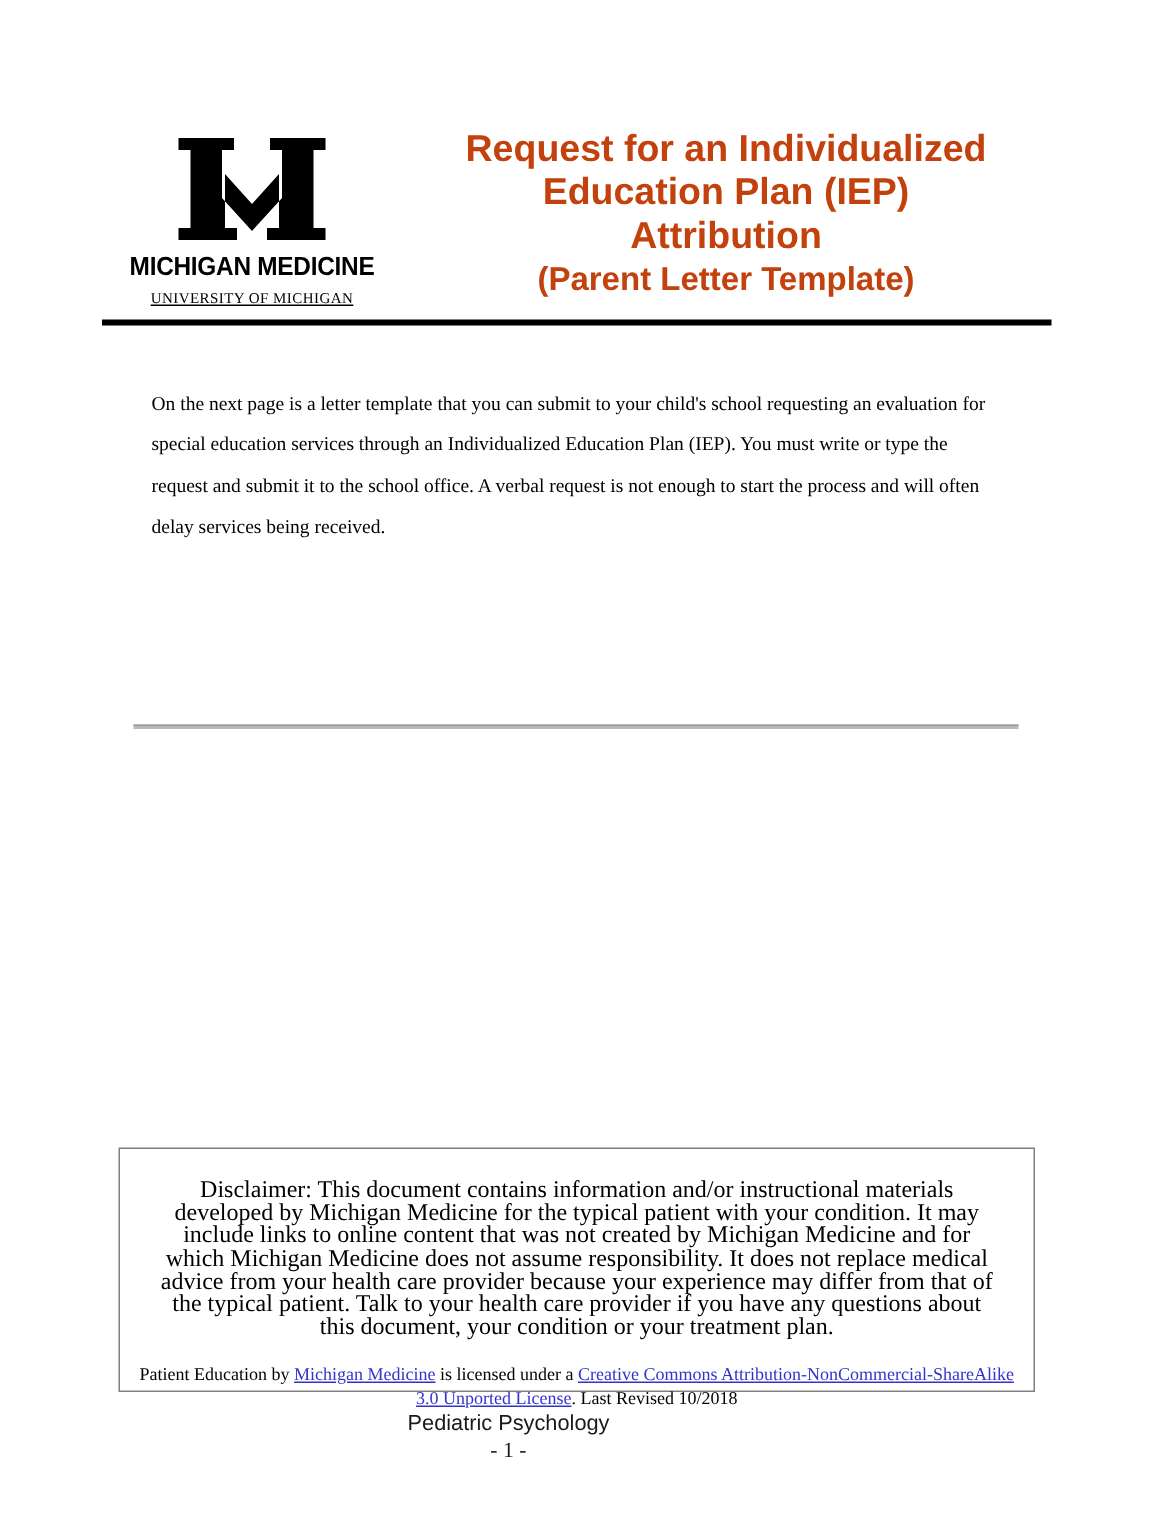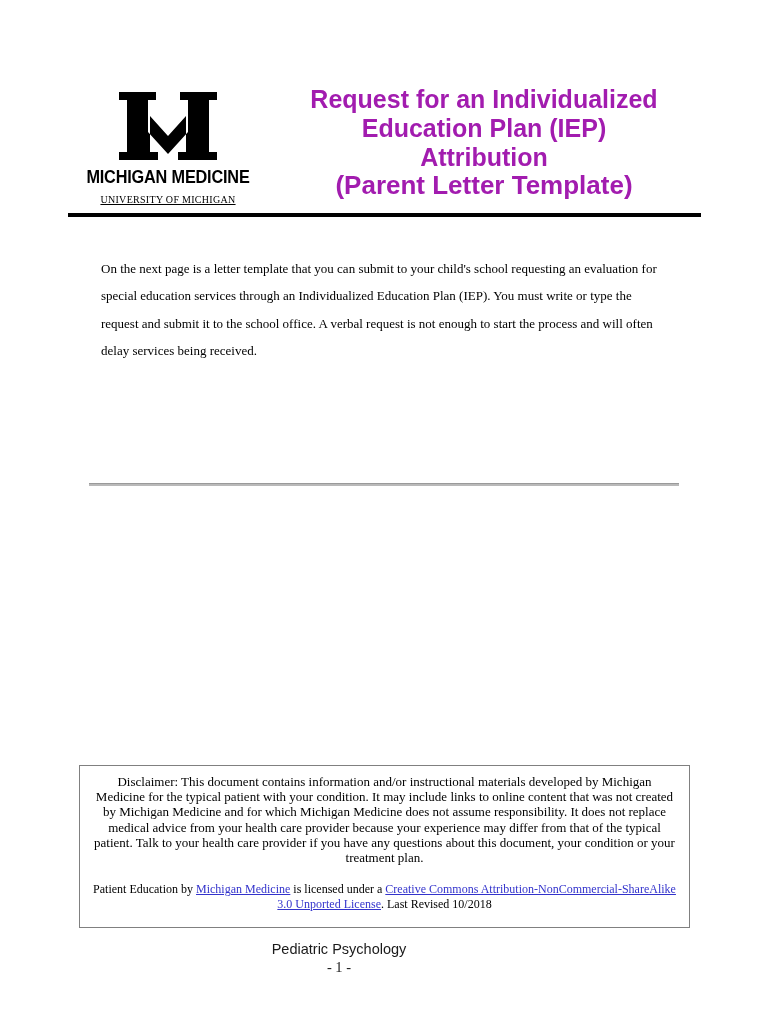--- a/index.html
+++ b/index.html
@@ -80,7 +80,7 @@
     text-align: center;
     font-family: "Liberation Sans", sans-serif;
     font-weight: bold;
-    color: #a21caf;
+    color: #c2410c;
   }
 
   .title-line {

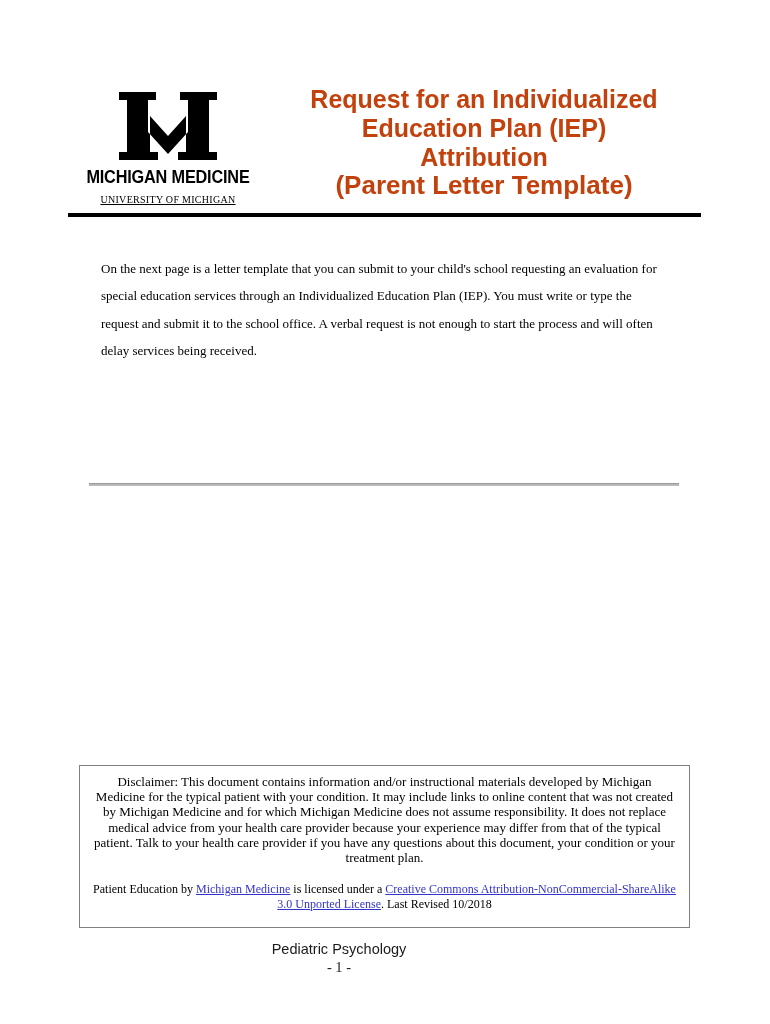--- a/index.html
+++ b/index.html
@@ -92,7 +92,7 @@
 
   .title-sub {
     display: block;
-    font-size: 26px;
+    font-size: 22px;
     line-height: 27px;
     white-space: nowrap;
   }

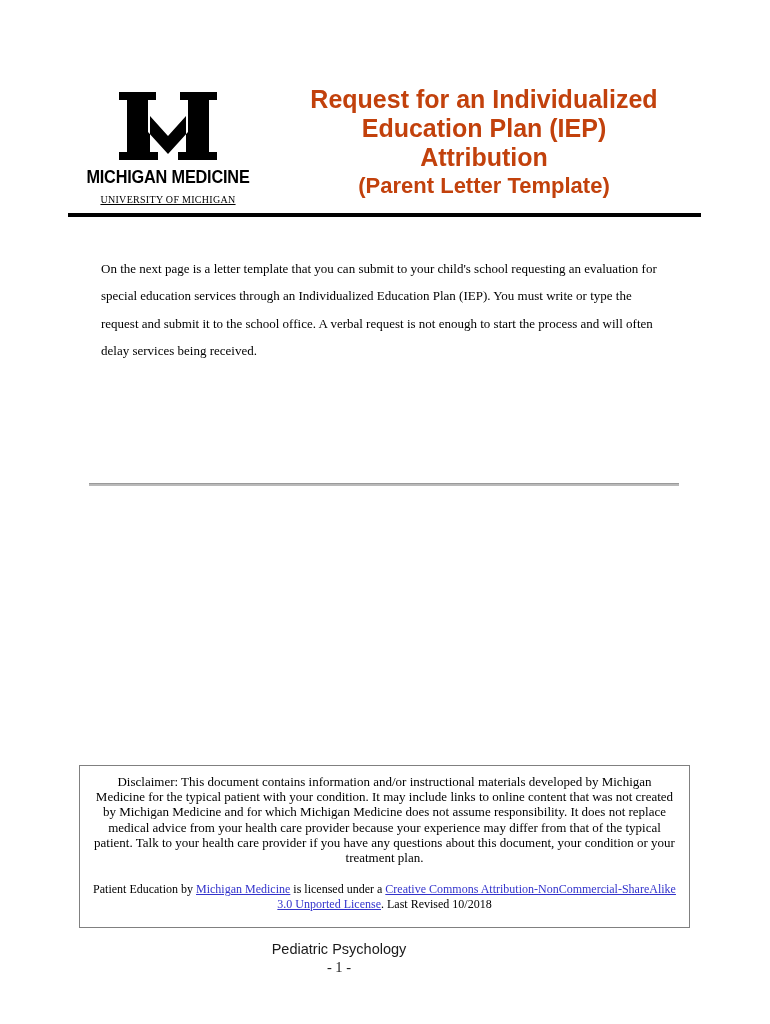--- a/index.html
+++ b/index.html
@@ -154,10 +154,10 @@
 
   .disclaimer-text {
     font-family: "Liberation Serif", serif;
-    font-size: 13px;
+    font-size: 16px;
     line-height: 15.2px;
     text-align: center;
-    margin: 0;
+    margin: 12px;
   }
 
   .license-text {

